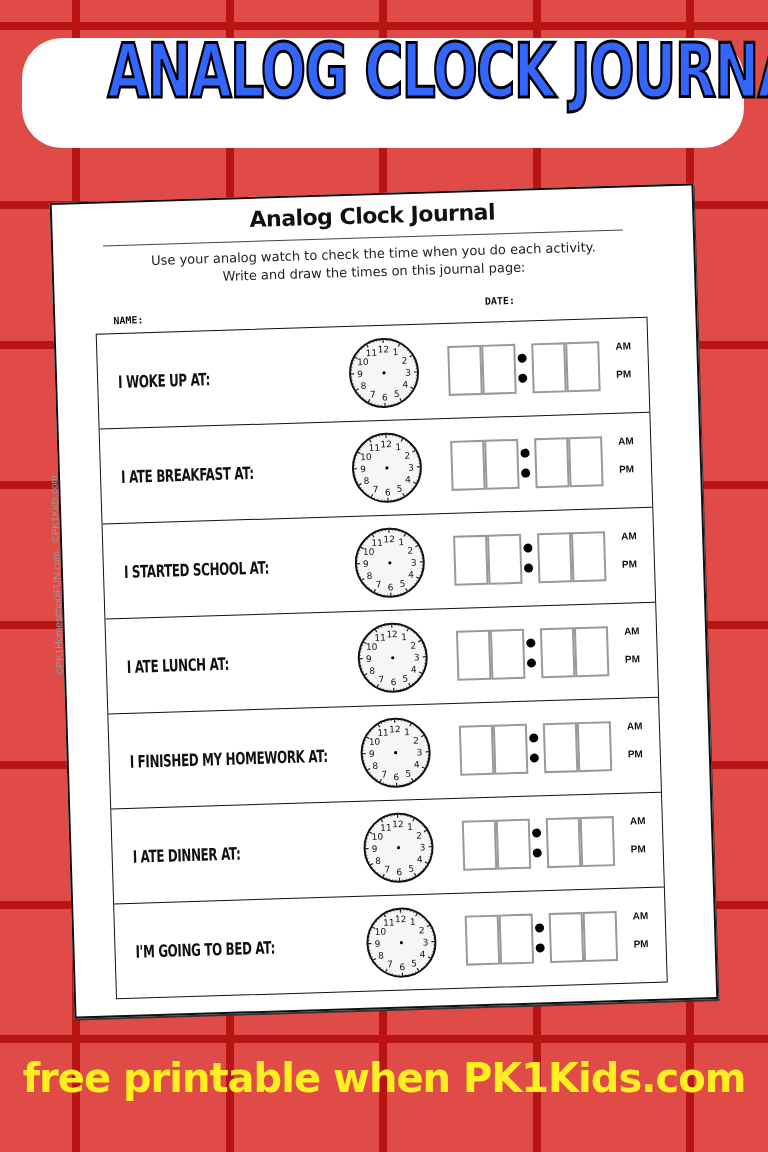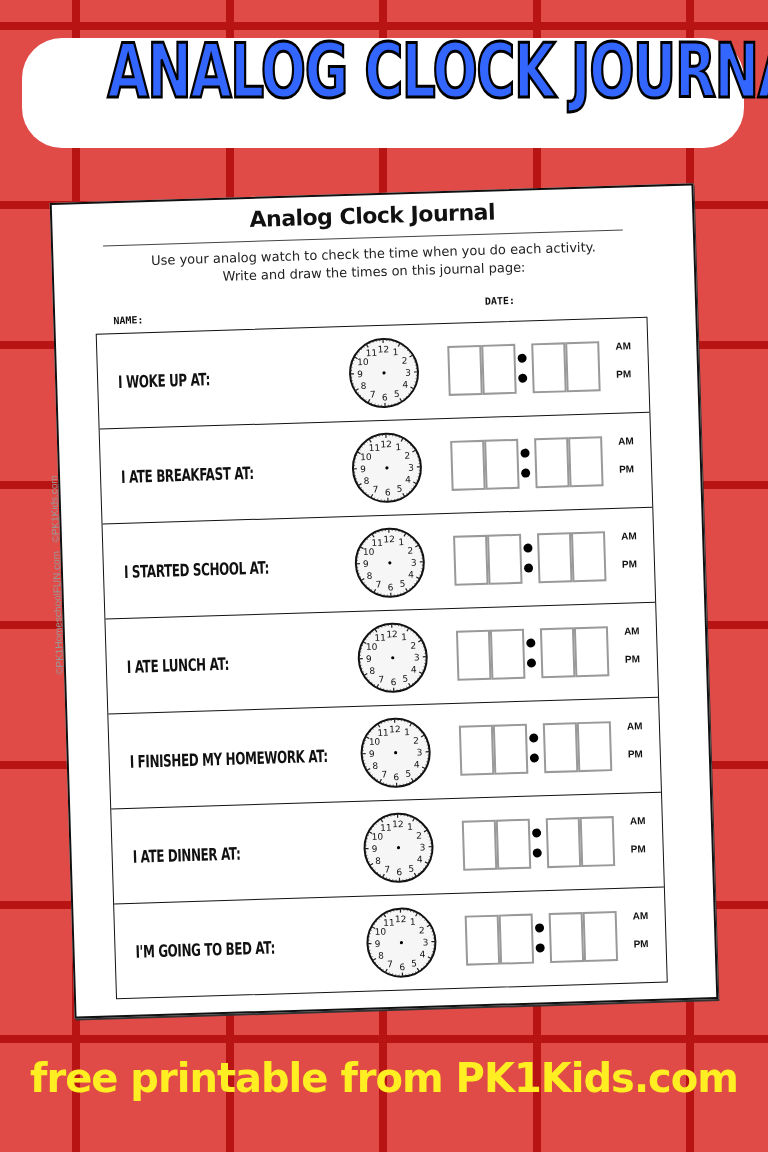--- a/index.html
+++ b/index.html
@@ -706,6 +706,6 @@
     </div>
 </div>
 
-<div class="footer">free printable from PK1Kids.com</div>
+<div class="footer">free printable when PK1Kids.com</div>
 
 </body></html>

